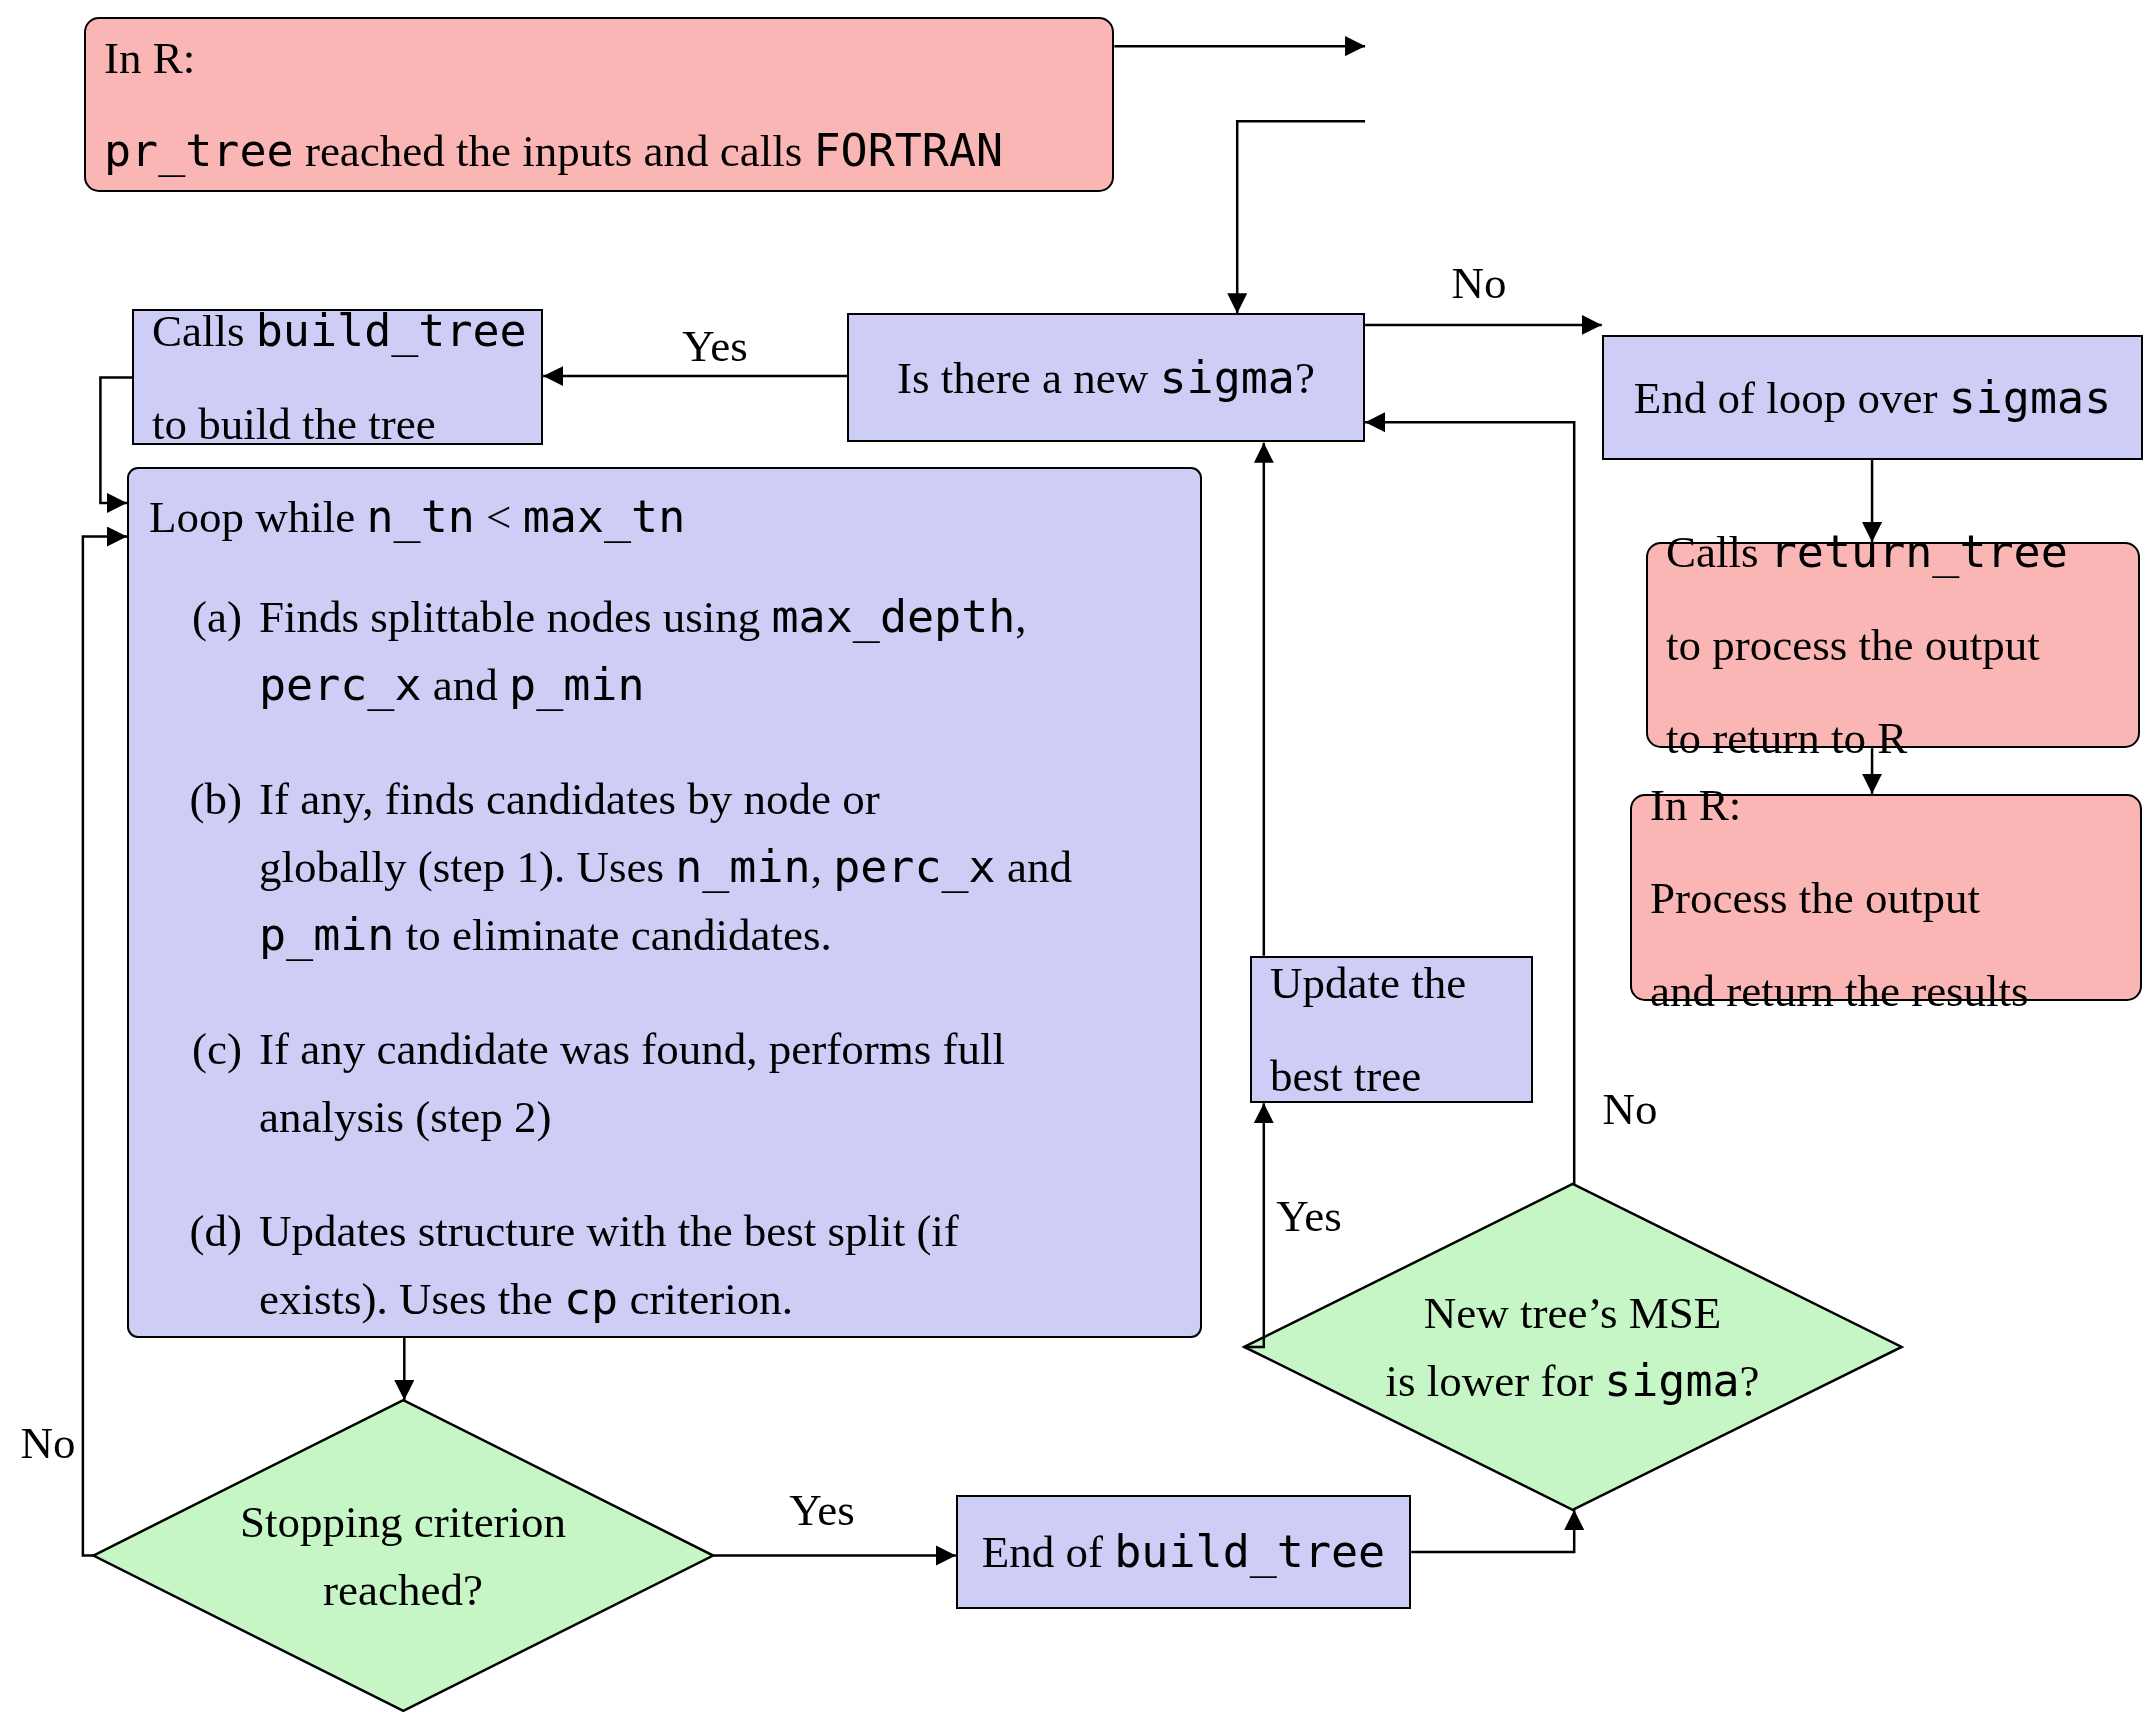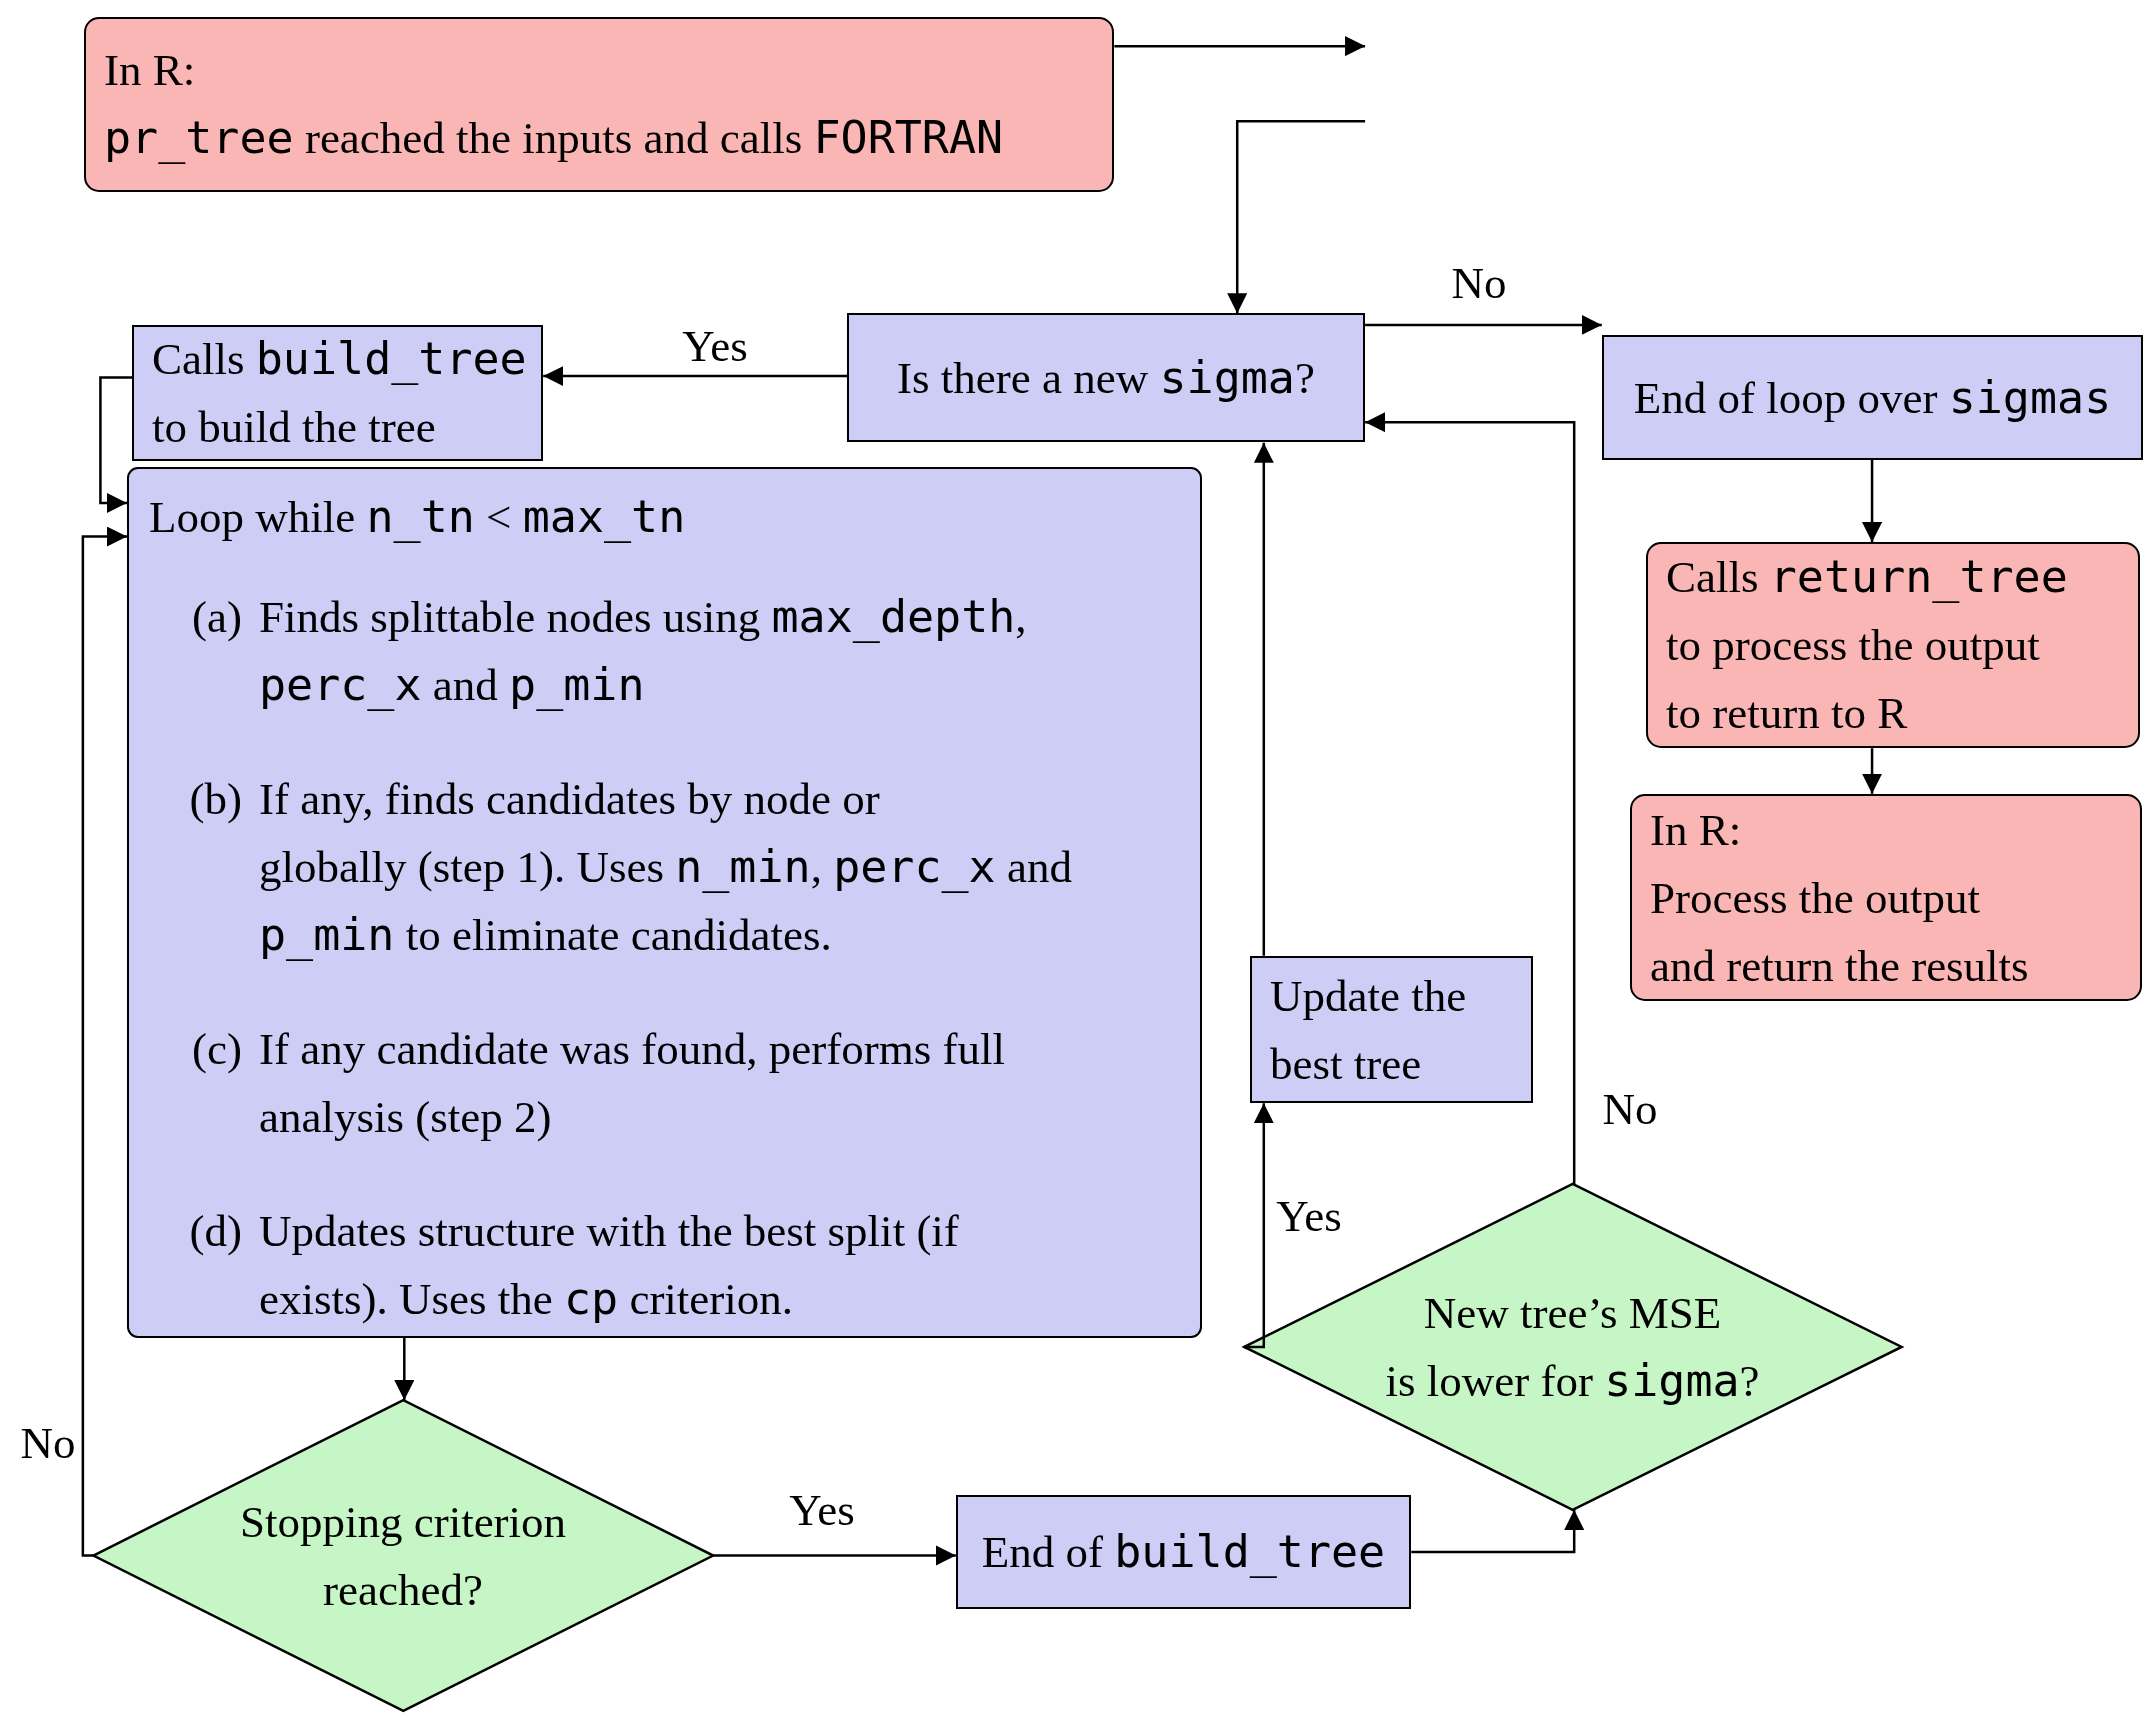--- a/index.html
+++ b/index.html
@@ -16,7 +16,7 @@
   .diamond{stroke:#000;stroke-width:5;}
   .node{
     position:absolute;box-sizing:border-box;
-    border:2.5px solid #000;z-index:2;
+    border:2.5px solid #000;z-index:2;gap:25px;
   }
   .box-red{background:#f9b6b4;border-radius:15px;}
   .box-blue{background:#cdcdf6;}

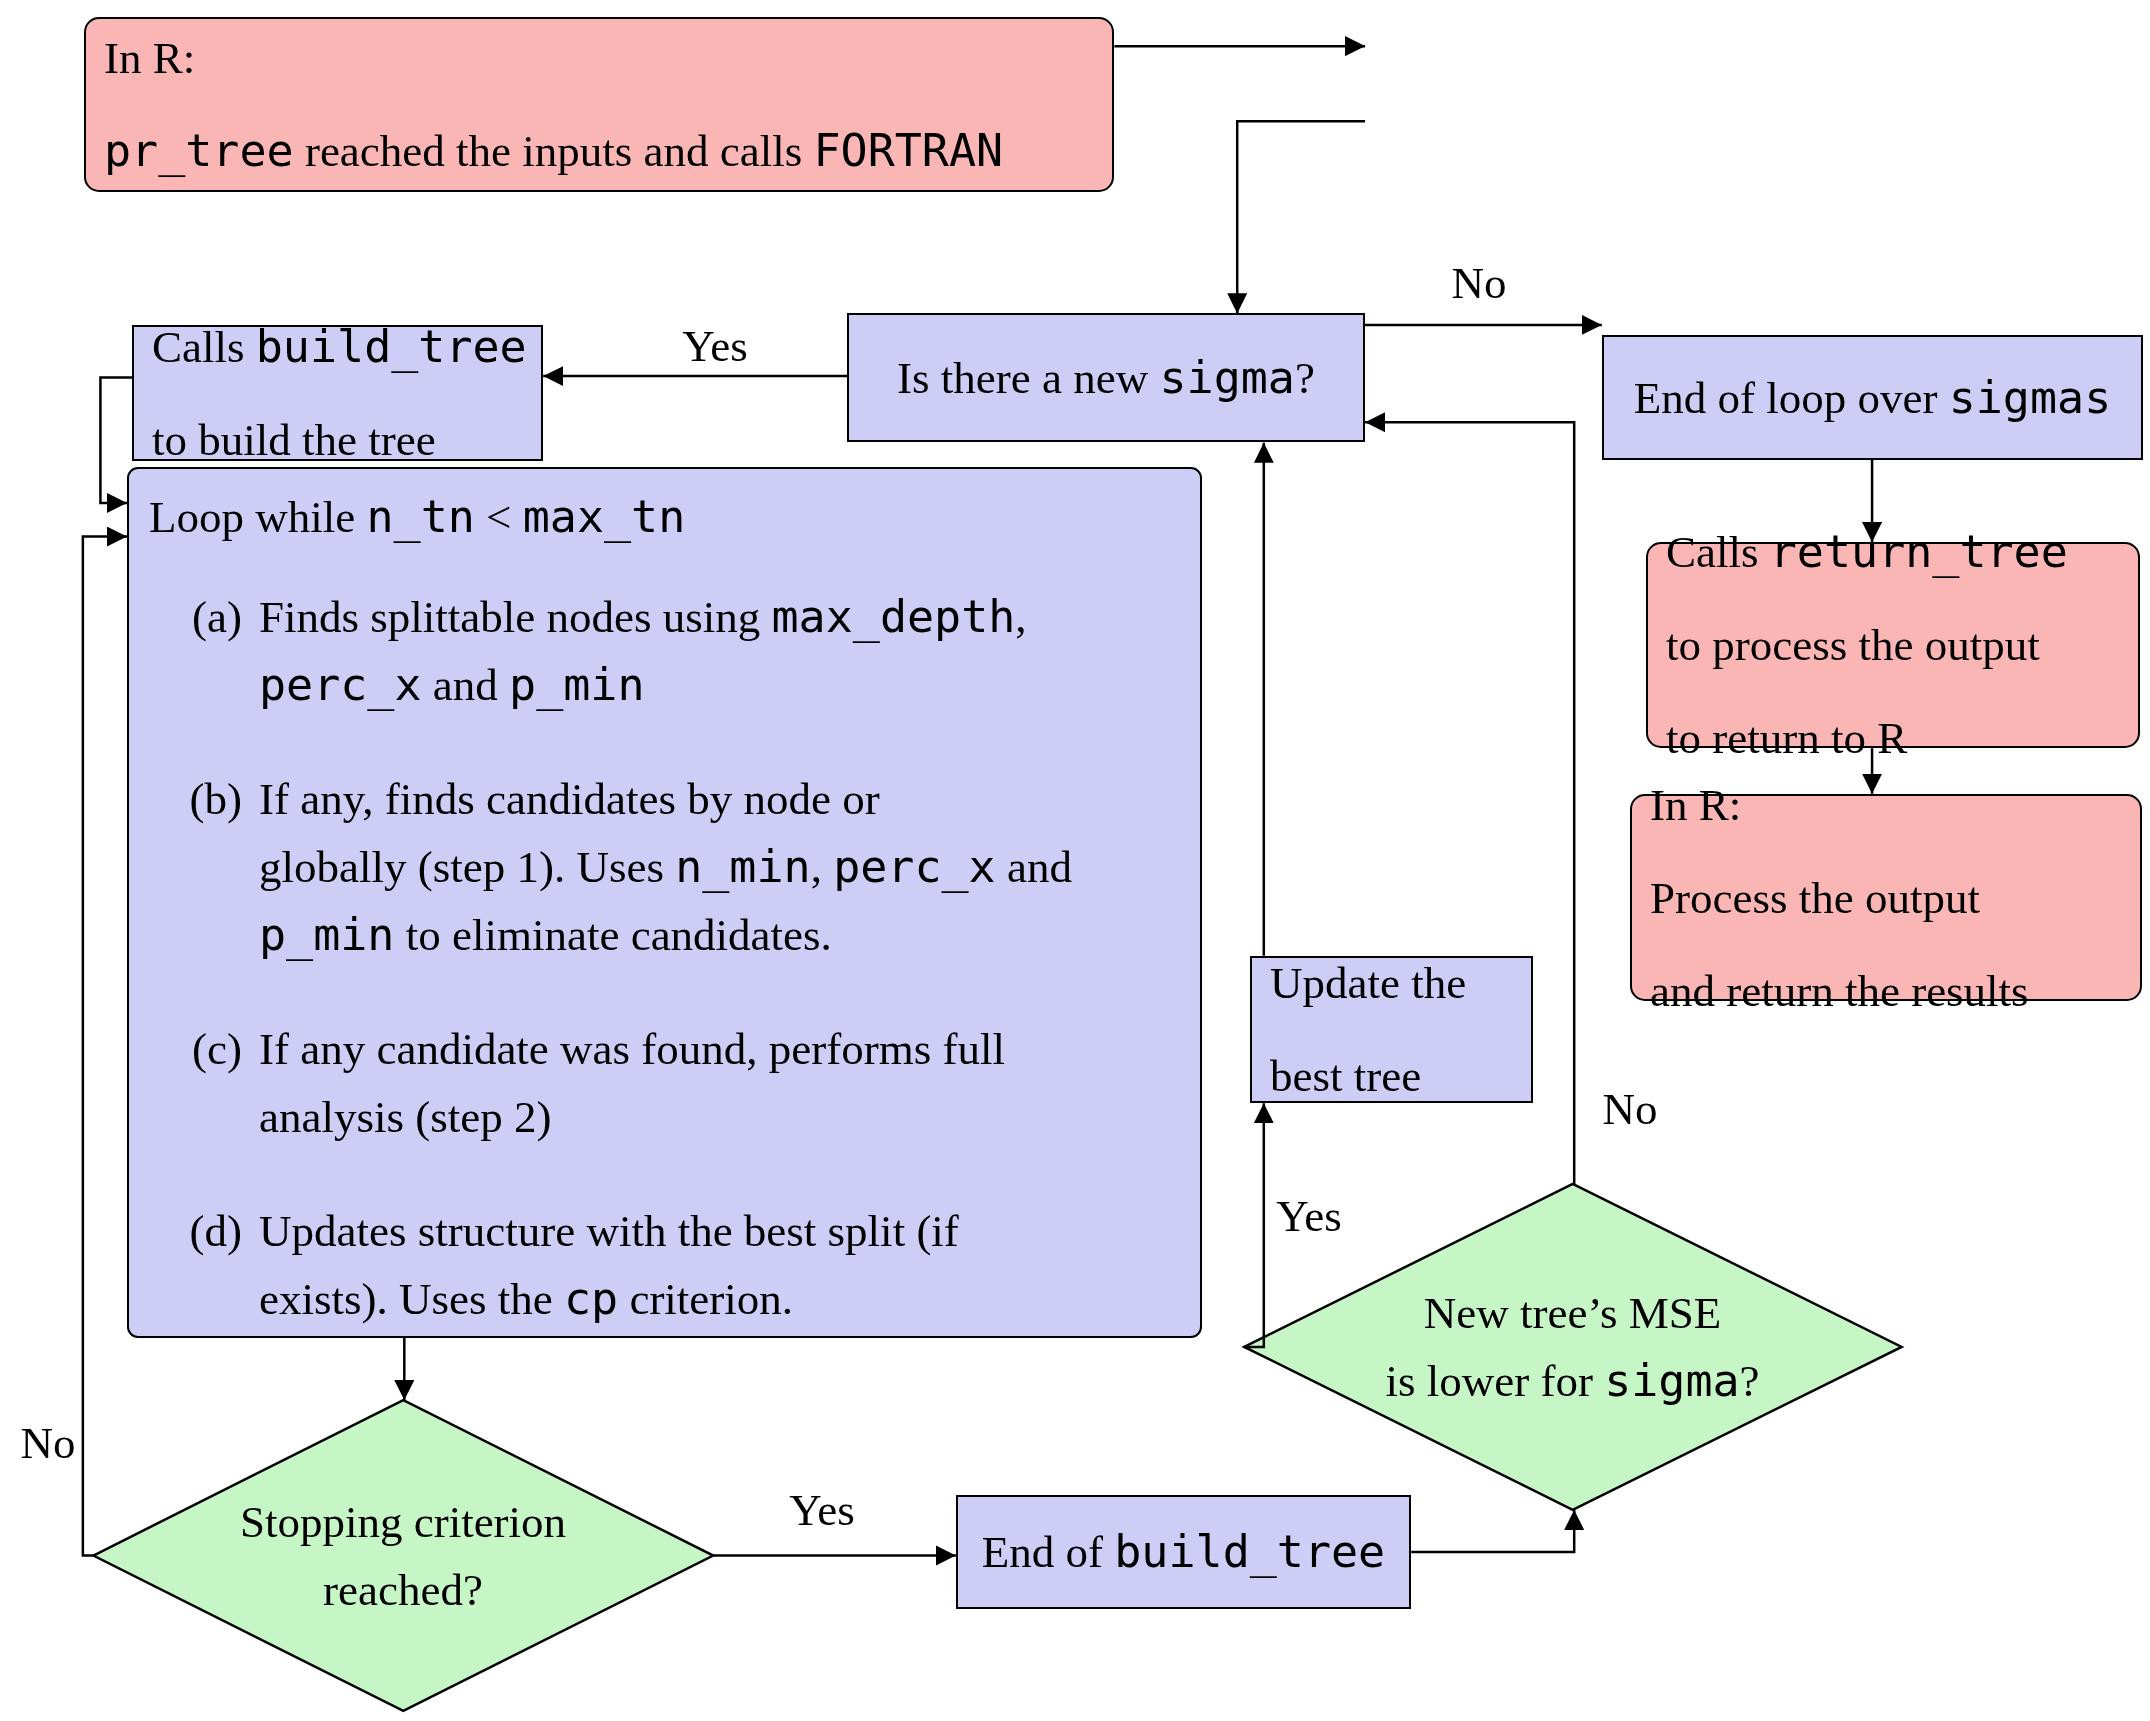--- a/index.html
+++ b/index.html
@@ -81,7 +81,7 @@
     <div class="line"><span>Is there a new </span><span class="mono">sigma</span><span>?</span></div>
   </div>
 
-  <div class="node box-blue flex-left" style="left:132px;top:309px;width:411px;height:136px;margin-top:16px;">
+  <div class="node box-blue flex-left" style="left:132px;top:309px;width:411px;height:136px;">
     <div class="line"><span>Calls </span><span class="mono">build_tree</span></div>
     <div class="line"><span>to build the tree</span></div>
   </div>

